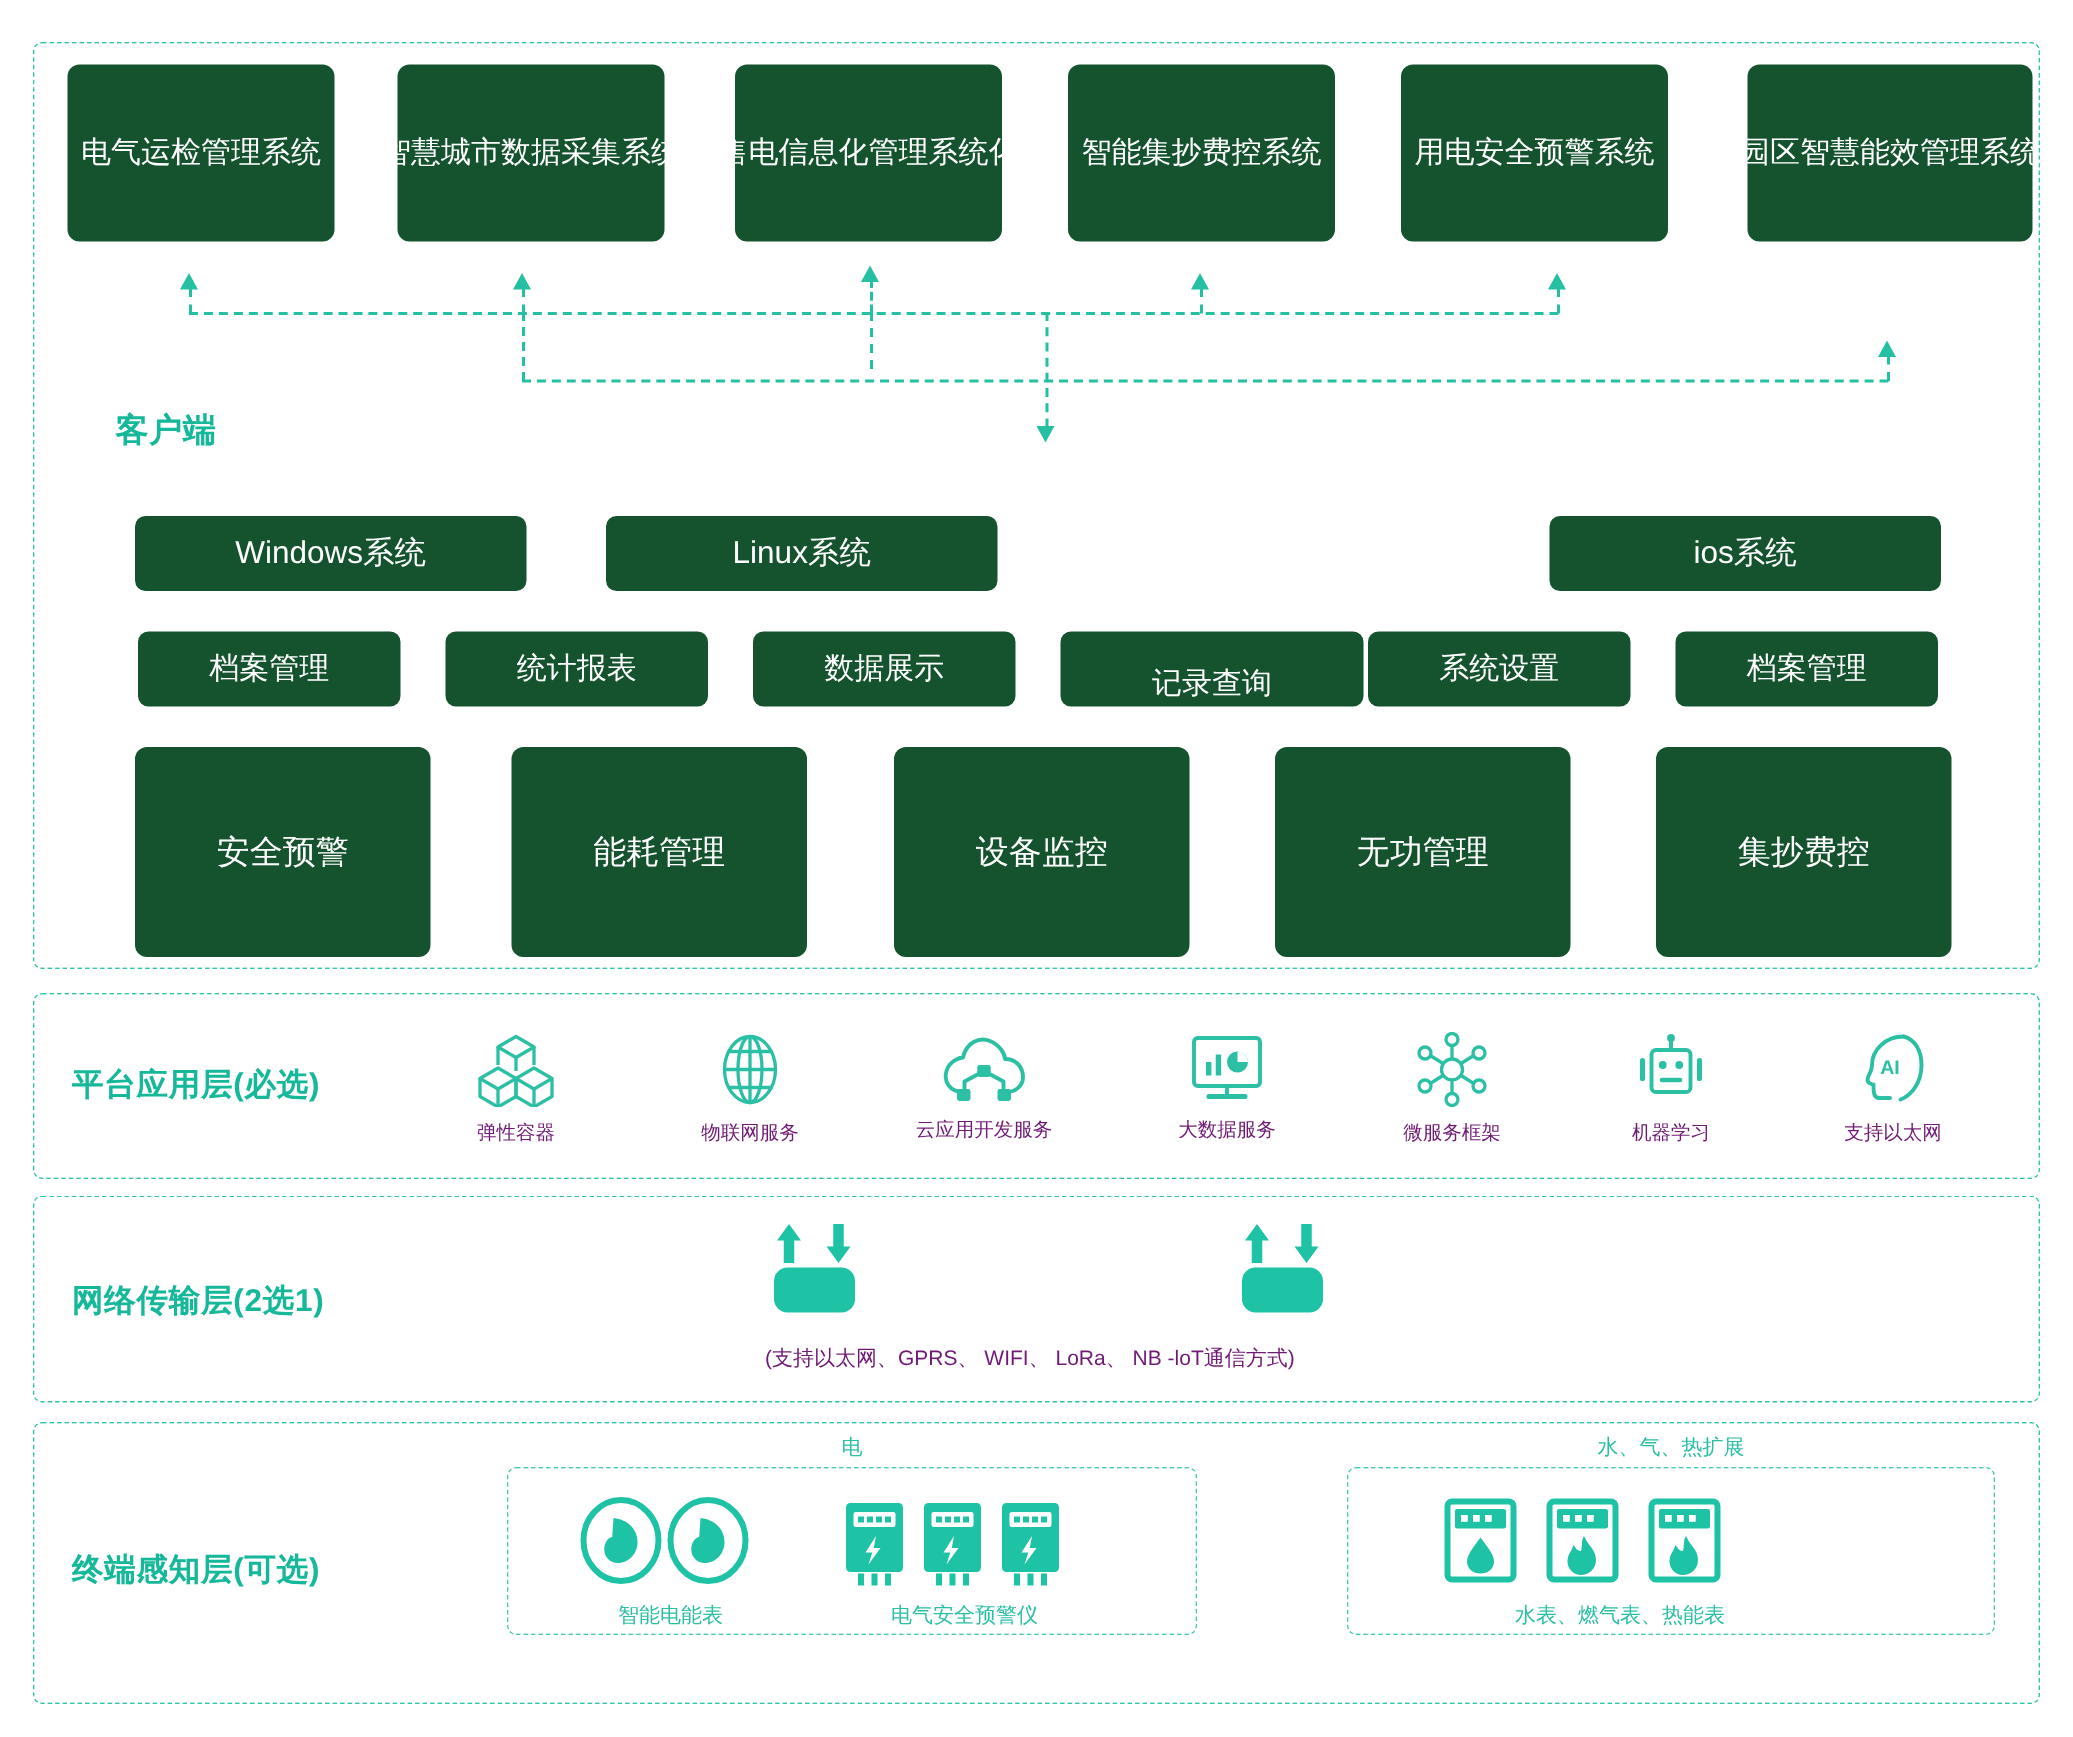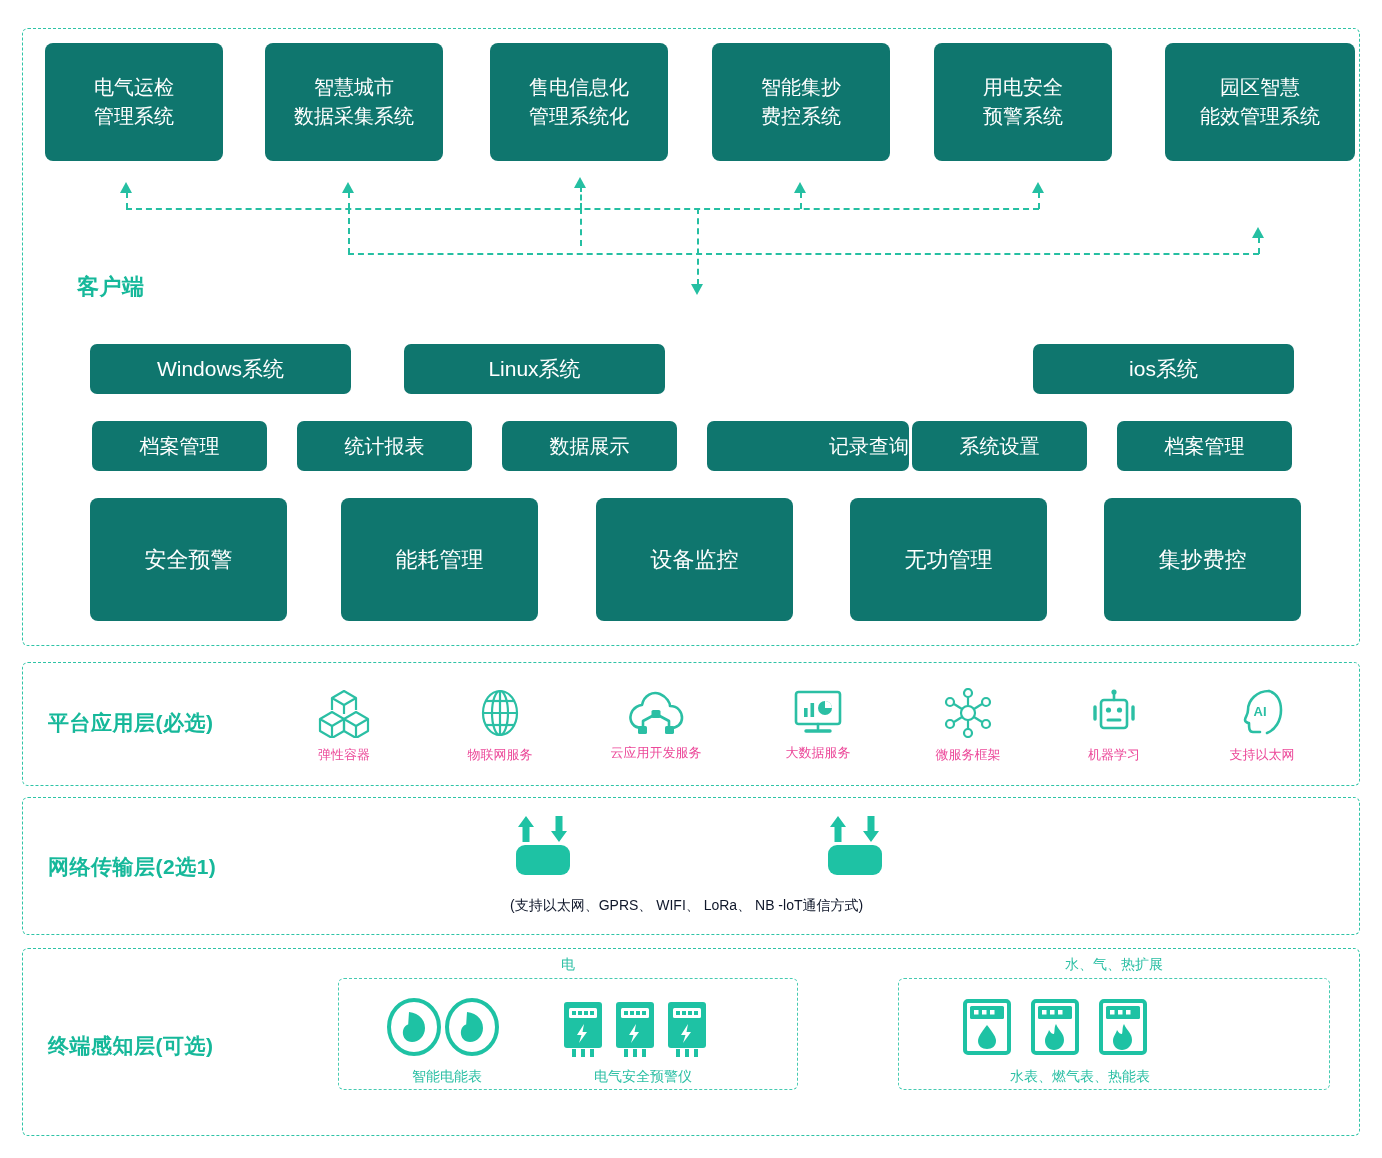--- a/index.html
+++ b/index.html
@@ -40,11 +40,11 @@
   
   .gcard {
     position: absolute;
-    background: #0f766e;
+    background: #14532d;
     color: #ffffff;
     border-radius: 8px;
     display: flex;
-    flex-direction: column;
+    flex-direction: row;
     align-items: center;
     justify-content: center;
     text-align: center;

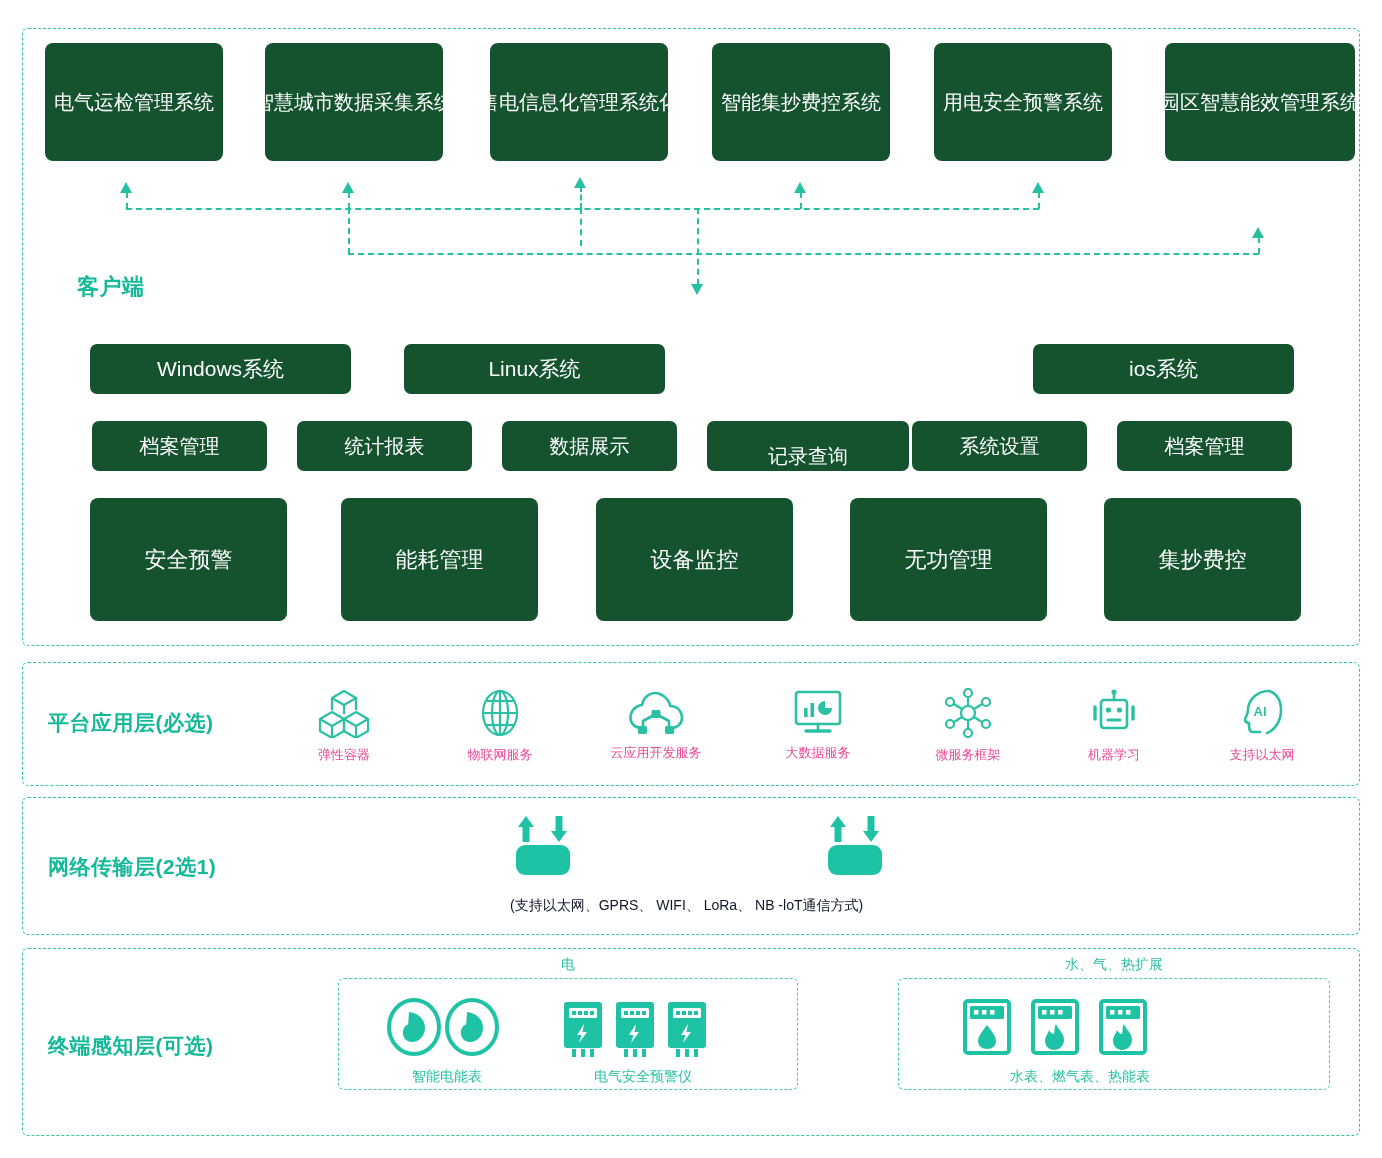--- a/index.html
+++ b/index.html
@@ -56,7 +56,7 @@
   .top-card { width: 178px; height: 118px; top: 43px; font-size: 20px; }
   .os-card  { height: 50px; top: 344px; border-radius: 7px; font-size: 21px; }
   .fn-card  { height: 50px; top: 421px; border-radius: 7px; font-size: 20px; }
-  .big-card { height: 123px; top: 498px; border-radius: 8px; font-size: 22px; }
+  .big-card { height: 140px; top: 498px; border-radius: 8px; font-size: 22px; }
 
   
   .dash-h {

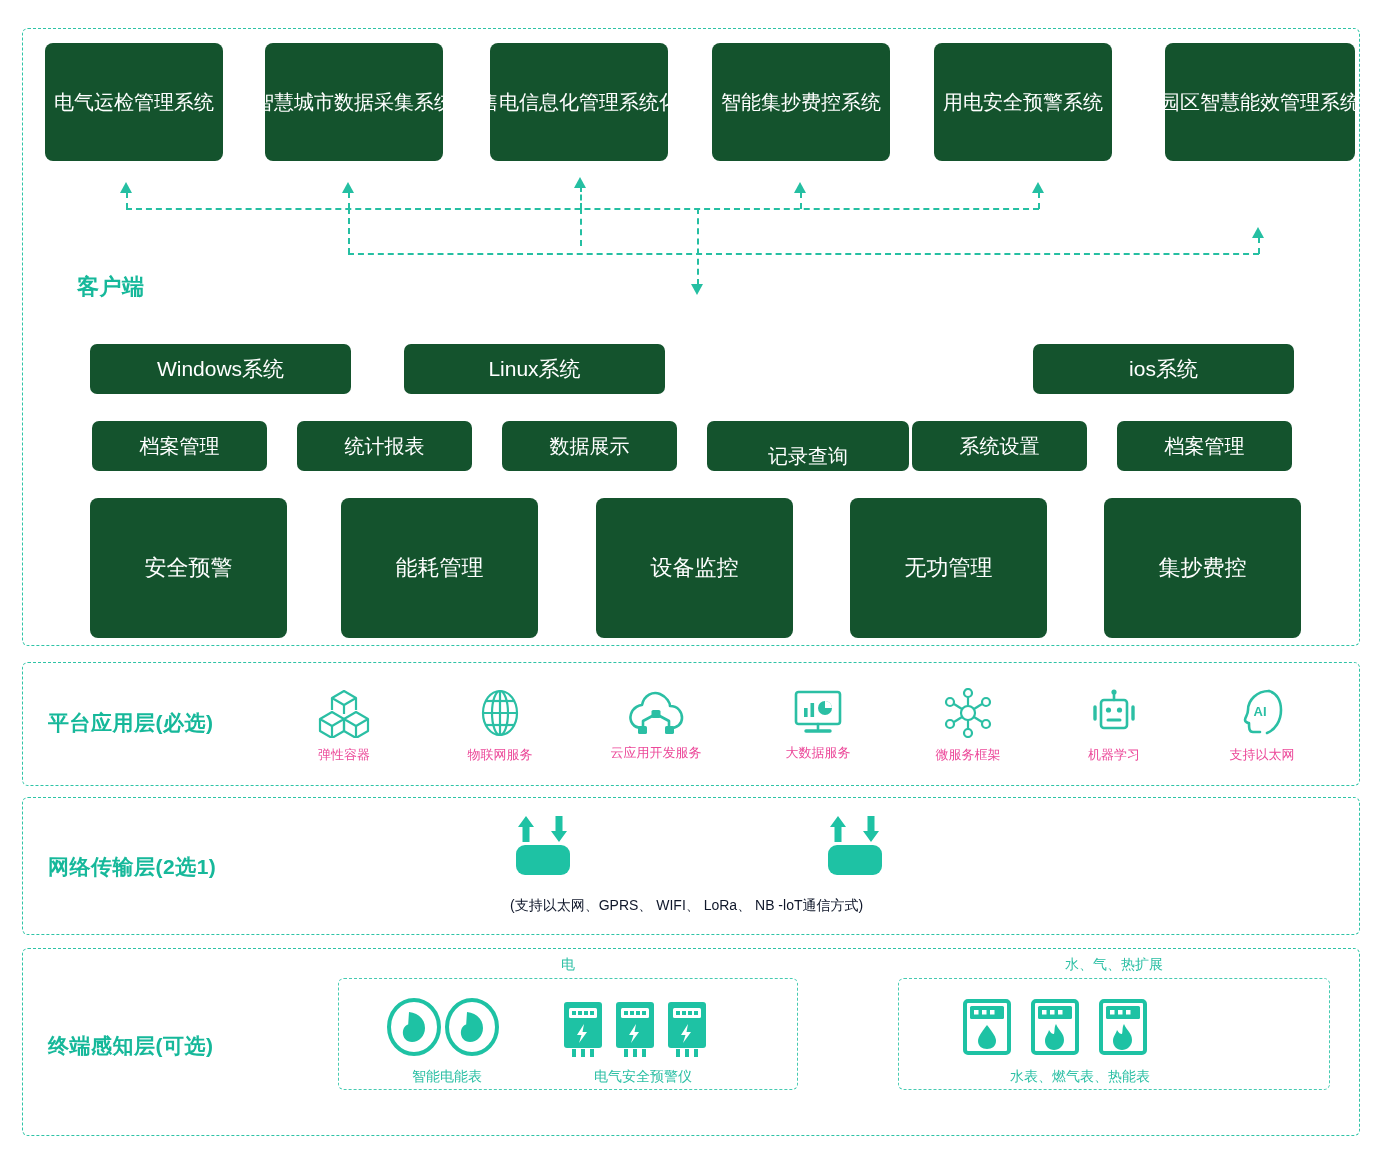--- a/index.html
+++ b/index.html
@@ -83,7 +83,7 @@
   }
   .picon-wrap svg { display: block; }
   .picon-label {
-    margin-top: 8px; font-size: 13px; color: #ec4899; white-space: nowrap;
+    margin-top: 8px; font-size: 13px; color: #701a75; white-space: nowrap;
   }
 
   

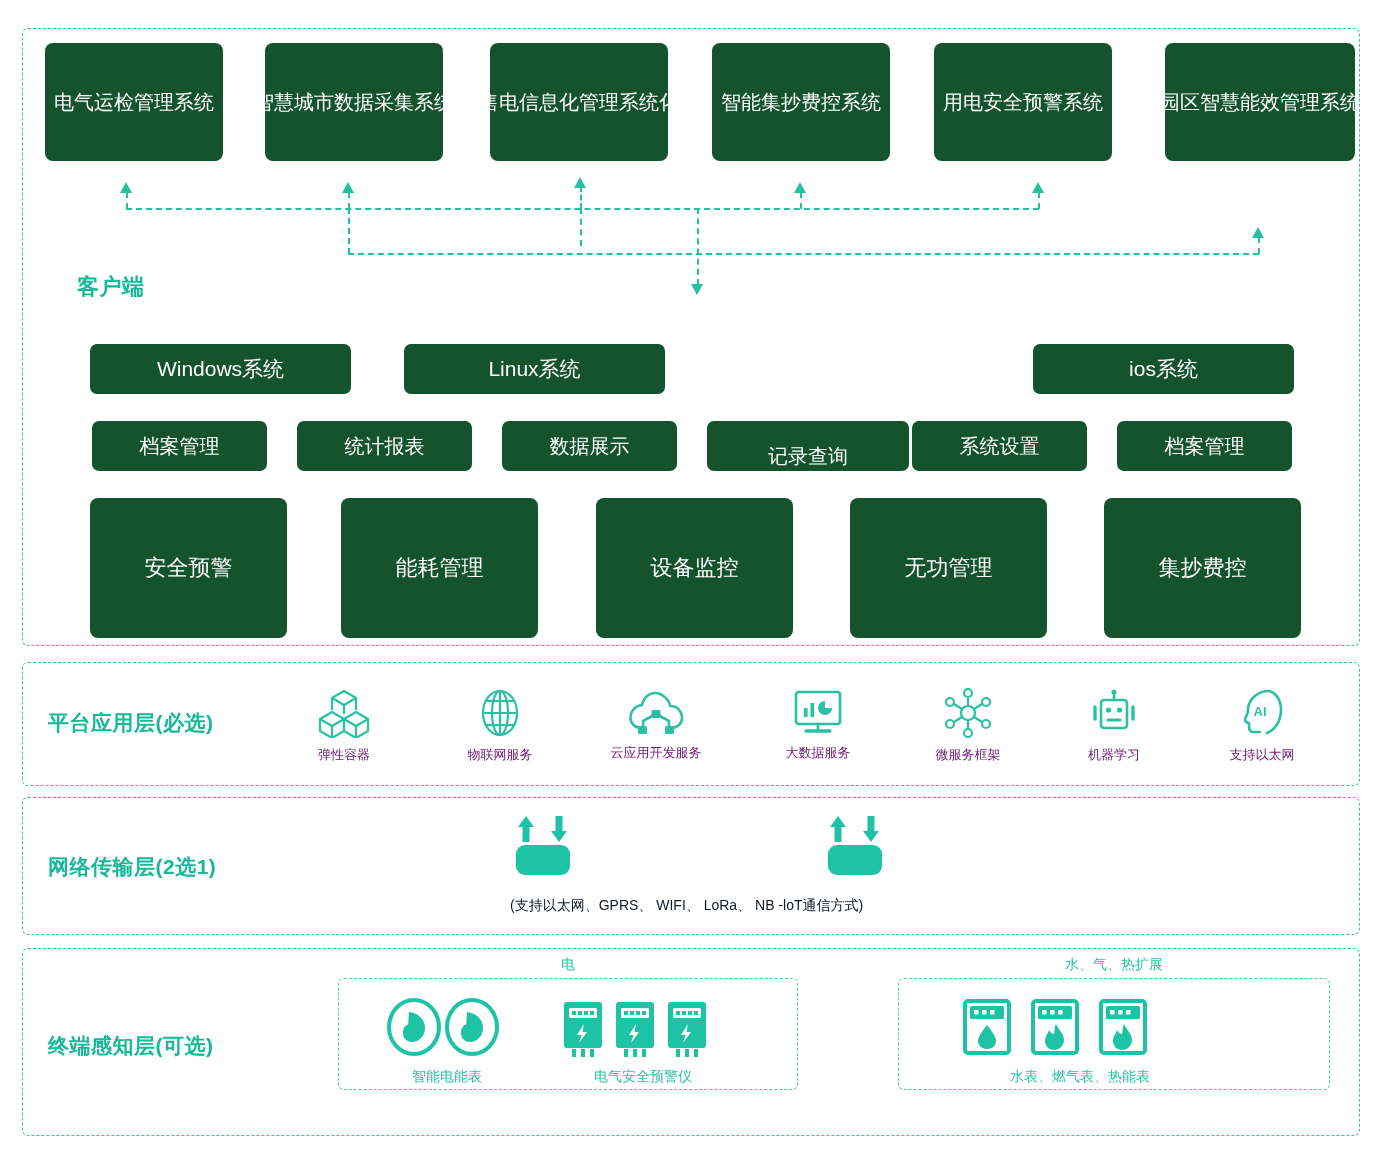--- a/index.html
+++ b/index.html
@@ -90,7 +90,7 @@
   .net-icon { position: absolute; top: 812px; }
   #net-support-text {
     position: absolute; top: 897px; left: 510px;
-    font-size: 14px; color: #0f172a; white-space: nowrap;
+    font-size: 14px; color: #701a75; white-space: nowrap;
   }
 
   

